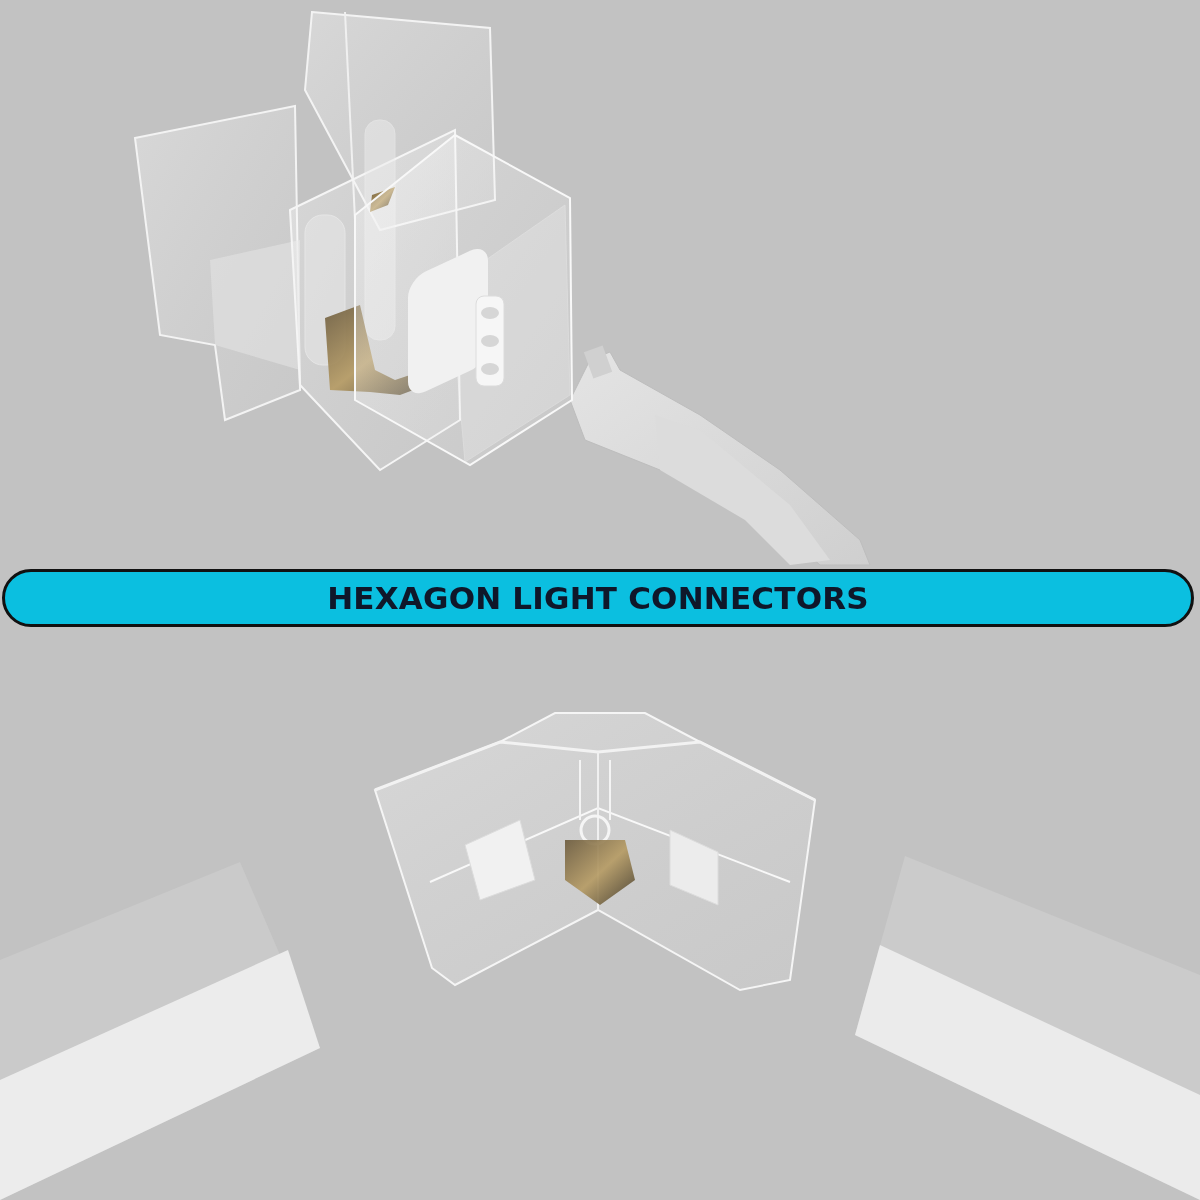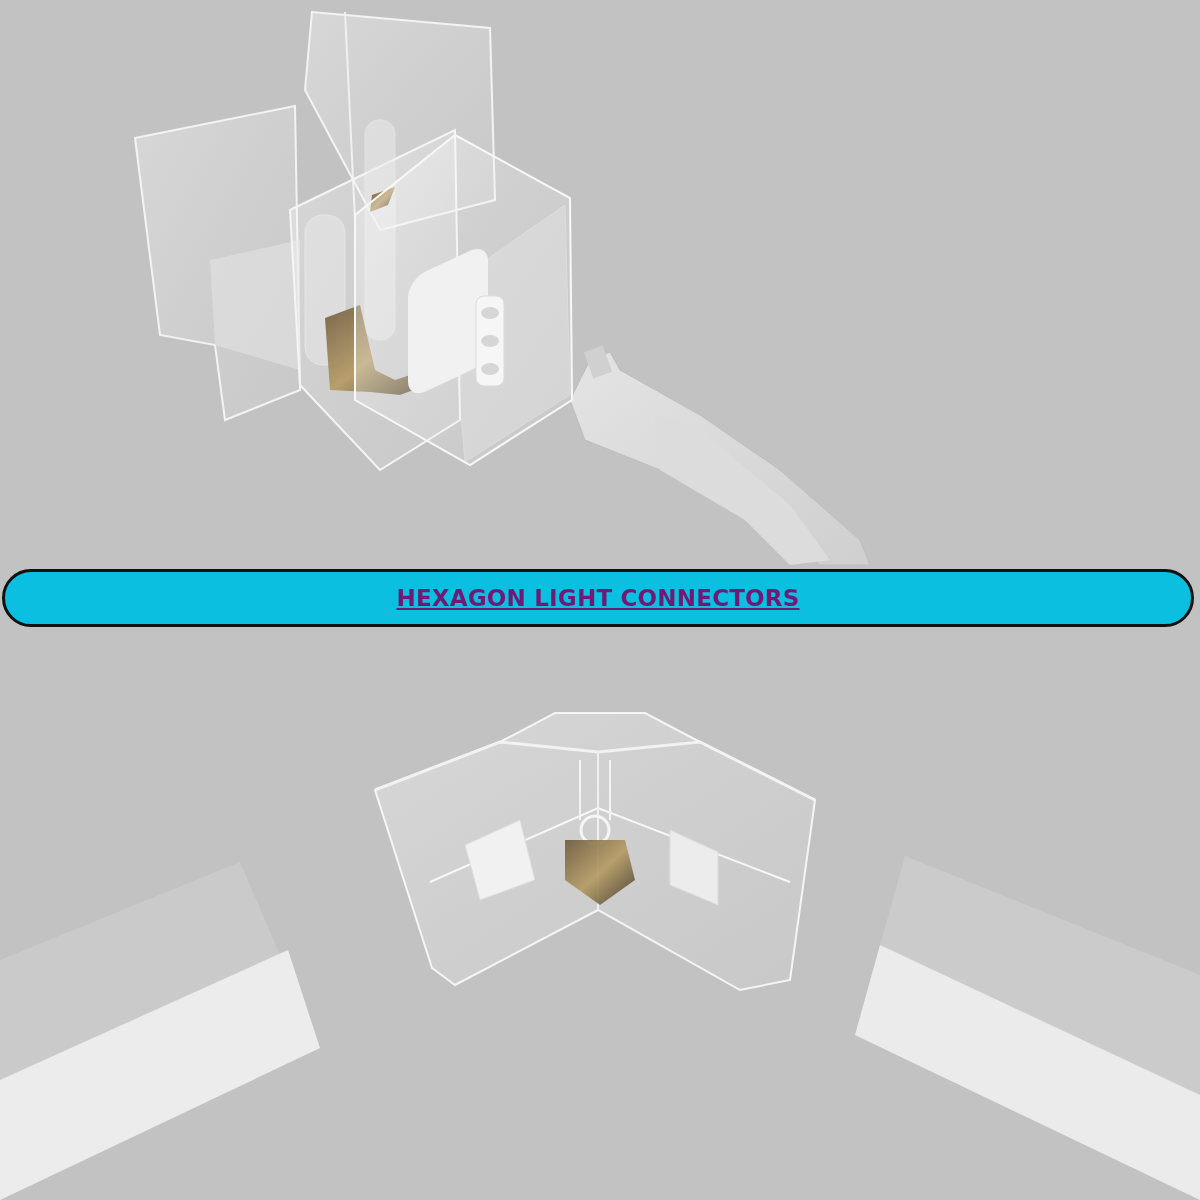--- a/index.html
+++ b/index.html
@@ -16,7 +16,7 @@
     }
     .banner-title {
       font-family: "DejaVu Sans", sans-serif; font-weight: bold;
-      font-size: 23px; letter-spacing: 0.2px; color: #701a75; text-decoration: underline;
+      font-size: 31px; letter-spacing: 0.2px; color: #0f172a;
     }
   </style>
 </head>

